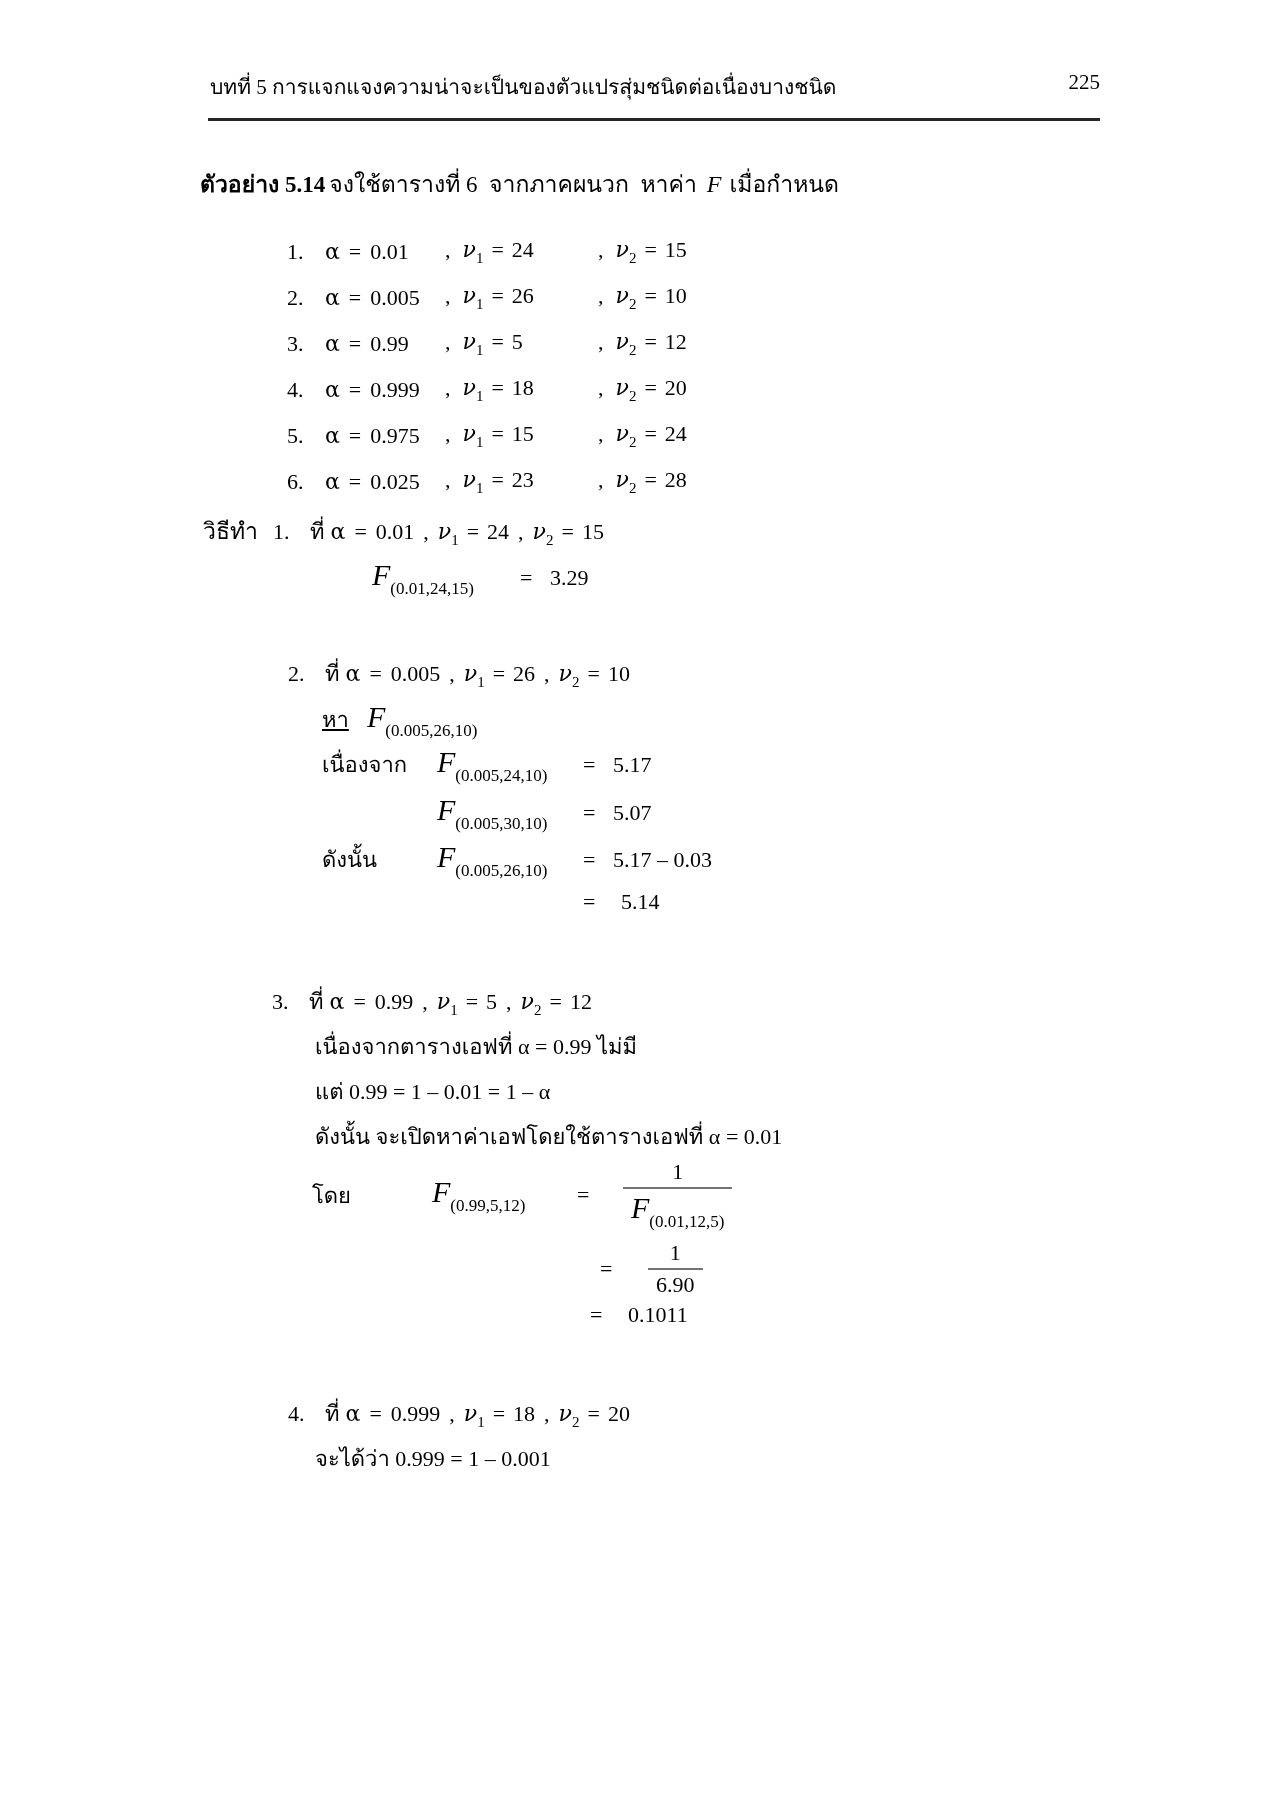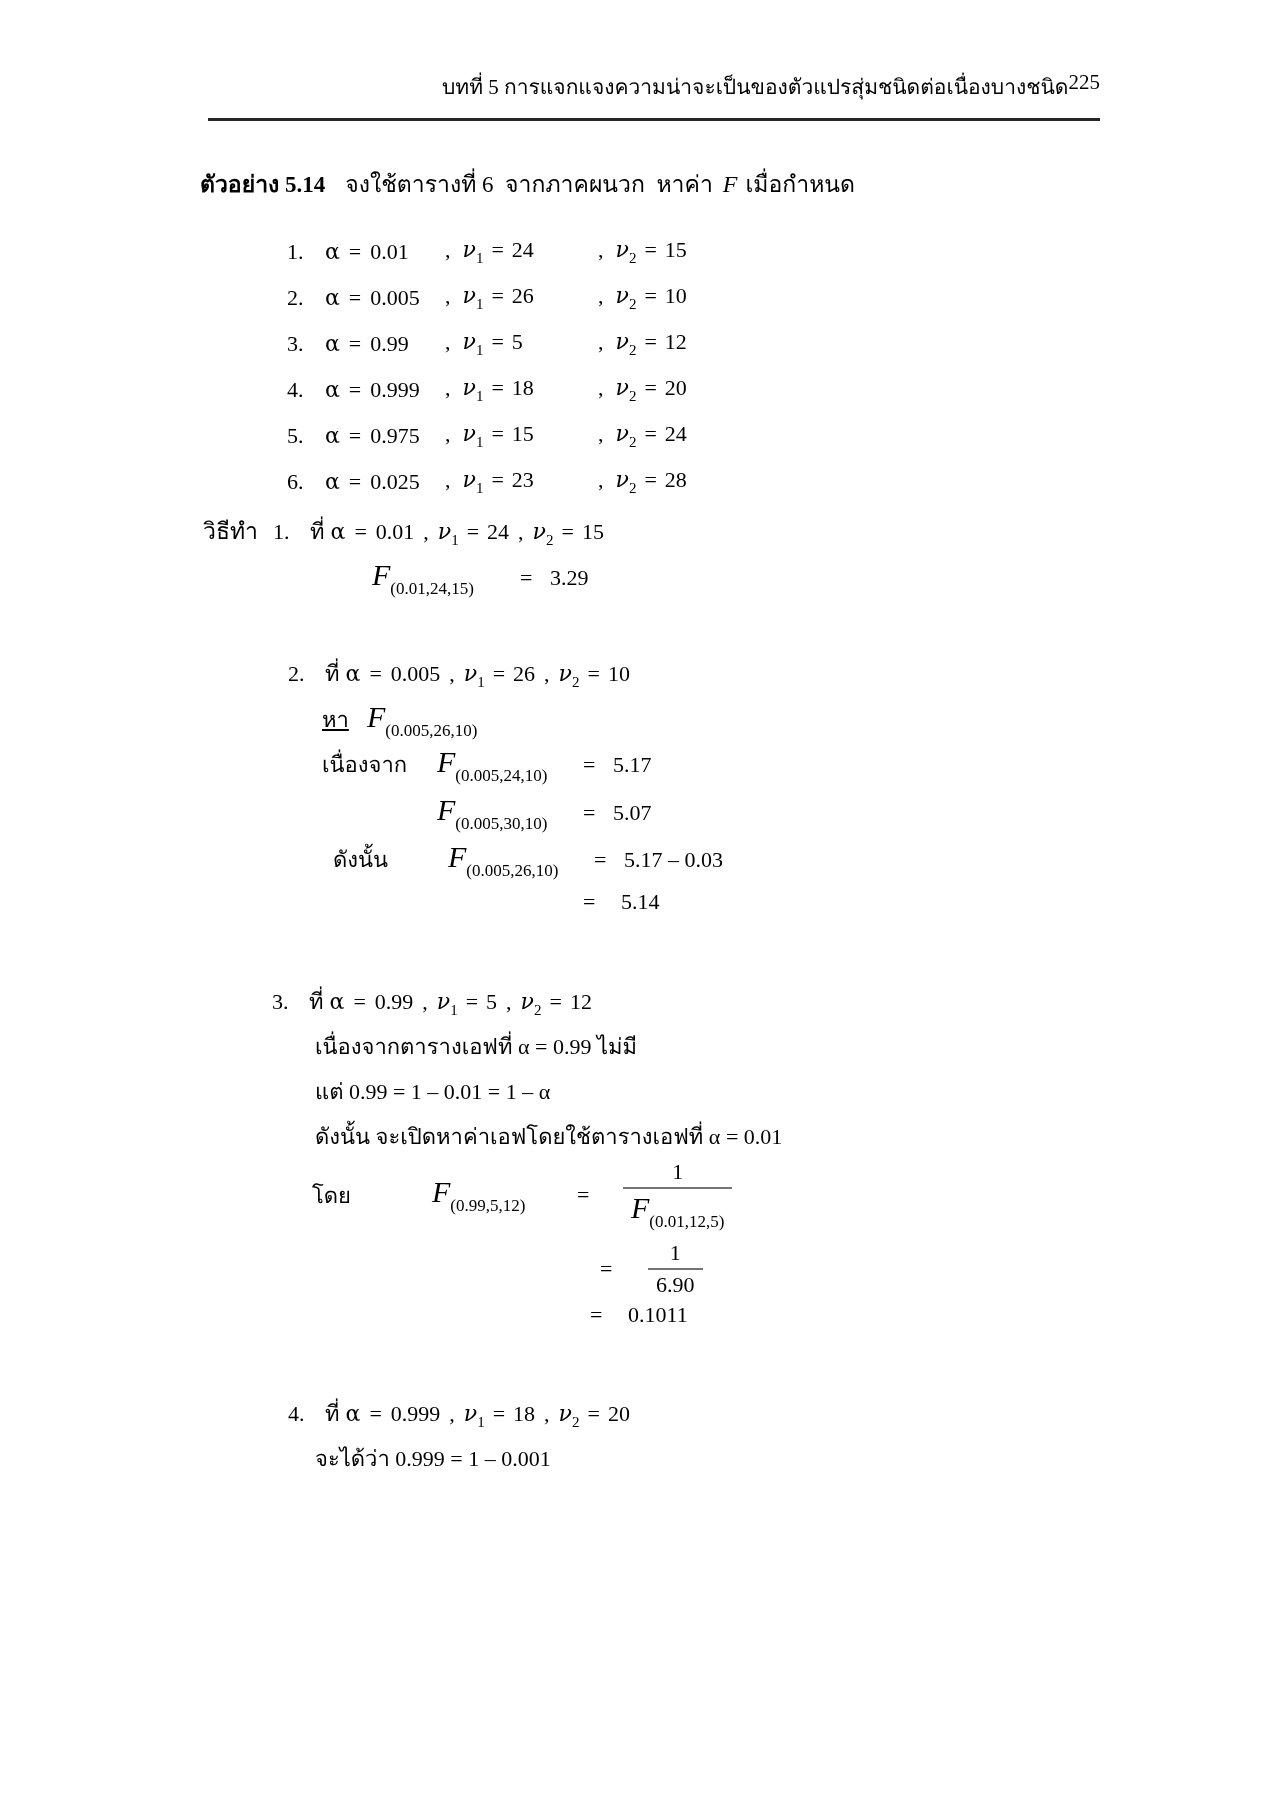--- a/index.html
+++ b/index.html
@@ -16,7 +16,7 @@
   .pre { white-space:pre; }
 
   
-  .hdr { left:210px; top:70px; width:890px; display:flex; justify-content:flex-end; font-size:21px; }
+  .hdr { left:210px; top:70px; width:890px; display:flex; justify-content:space-between; font-size:21px; }
   .rule { left:208px; top:118px; width:892px; height:3px; background:#262626; }
 
   

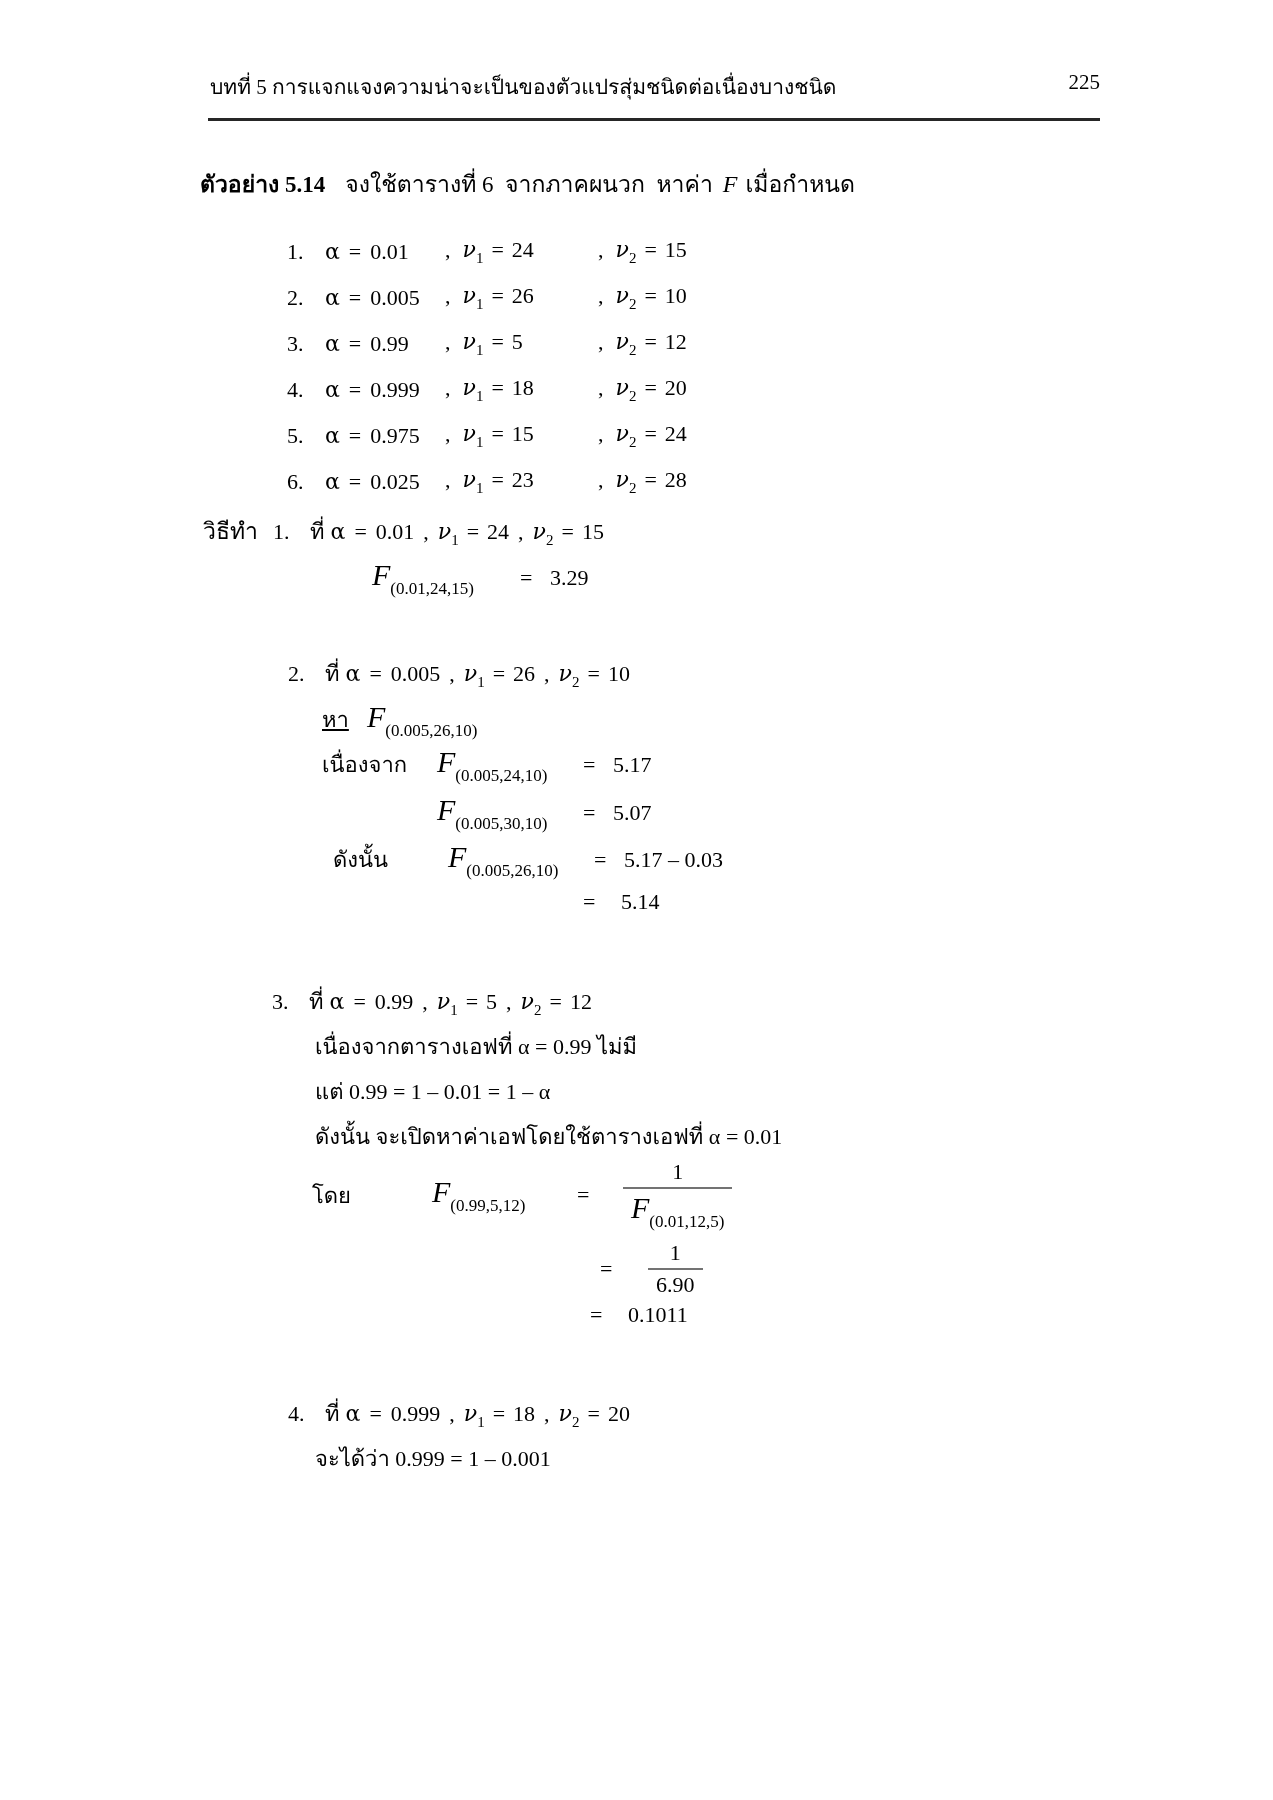--- a/index.html
+++ b/index.html
@@ -22,7 +22,7 @@
   
   .title { left:200px; top:166px; font-size:23px; }
   .title .lbl { font-weight:bold; }
-  .title .pre-txt { margin-left:20px; }
+  .title .pre-txt { margin-left:4px; }
   .title .f { font-style:italic; margin-left:10px; font-size:24px; }
   .title .post-txt { margin-left:8px; }
 

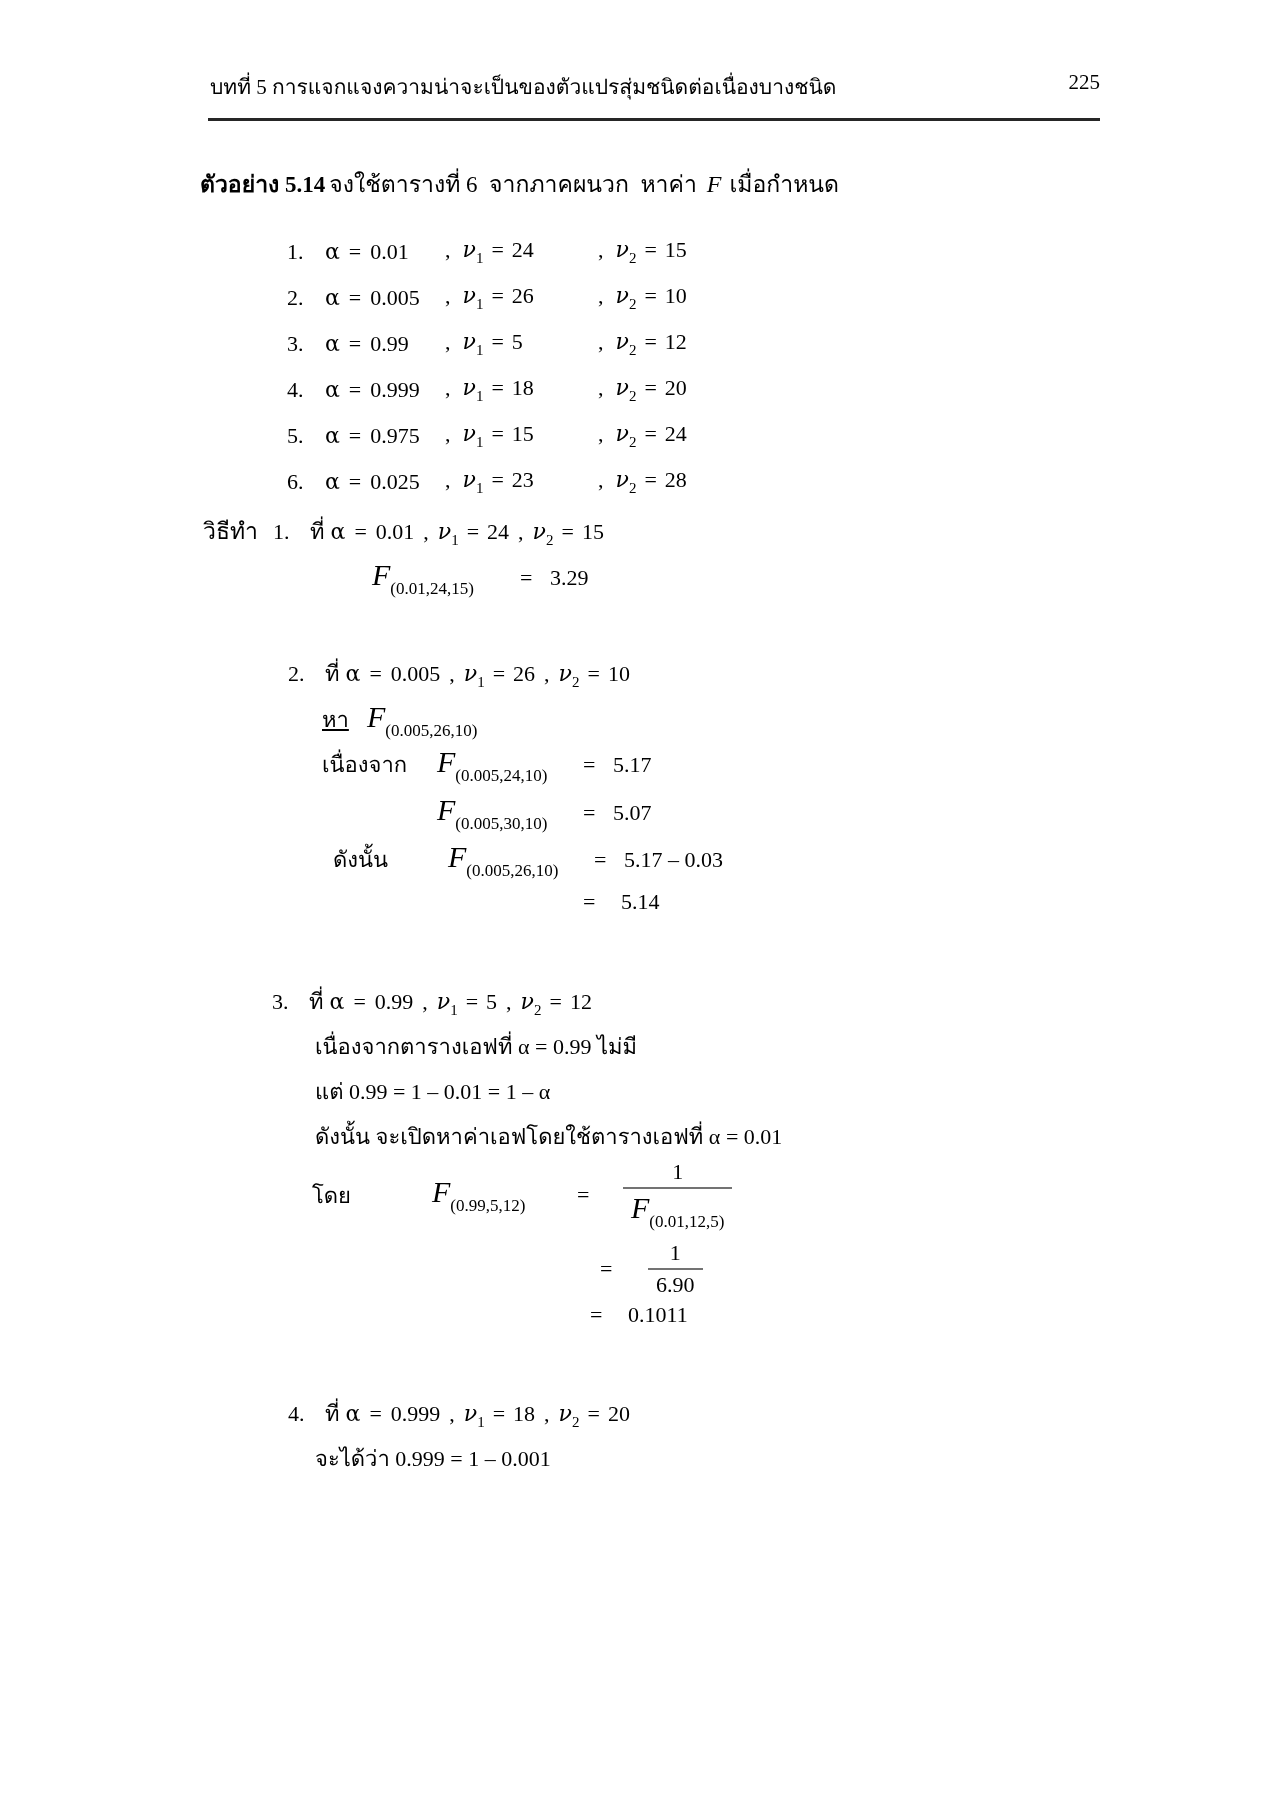--- a/index.html
+++ b/index.html
@@ -141,7 +141,7 @@
     <span class="fx w-fx"><span class="fi">F</span><span class="fsub">(0.005,30,10)</span></span><span class="w-eq">=</span><span>5.07</span>
   </div>
 
-  <div class="sol-line" style="left:322px; top:840px;margin-left:11px;">
+  <div class="sol-line" style="left:322px; top:840px;">
     <span class="w-pre">ดังนั้น</span><span class="fx w-fx"><span class="fi">F</span><span class="fsub">(0.005,26,10)</span></span><span class="w-eq">=</span><span class="pre">5.17 – 0.03</span>
   </div>
 

